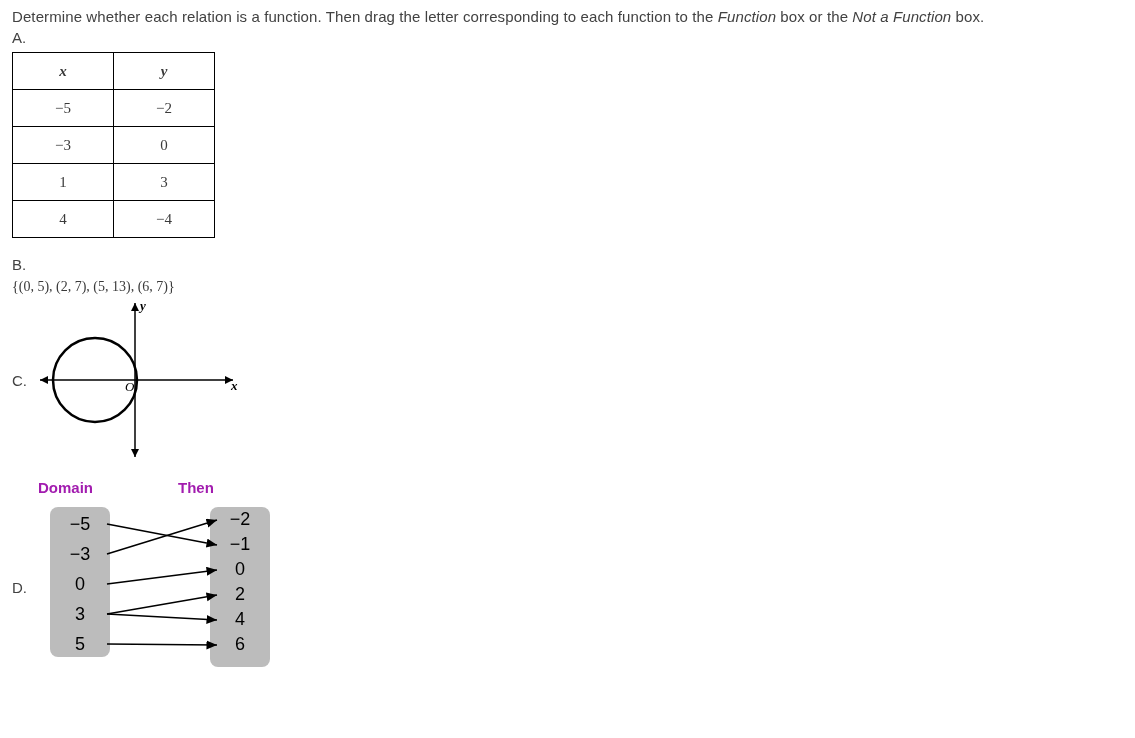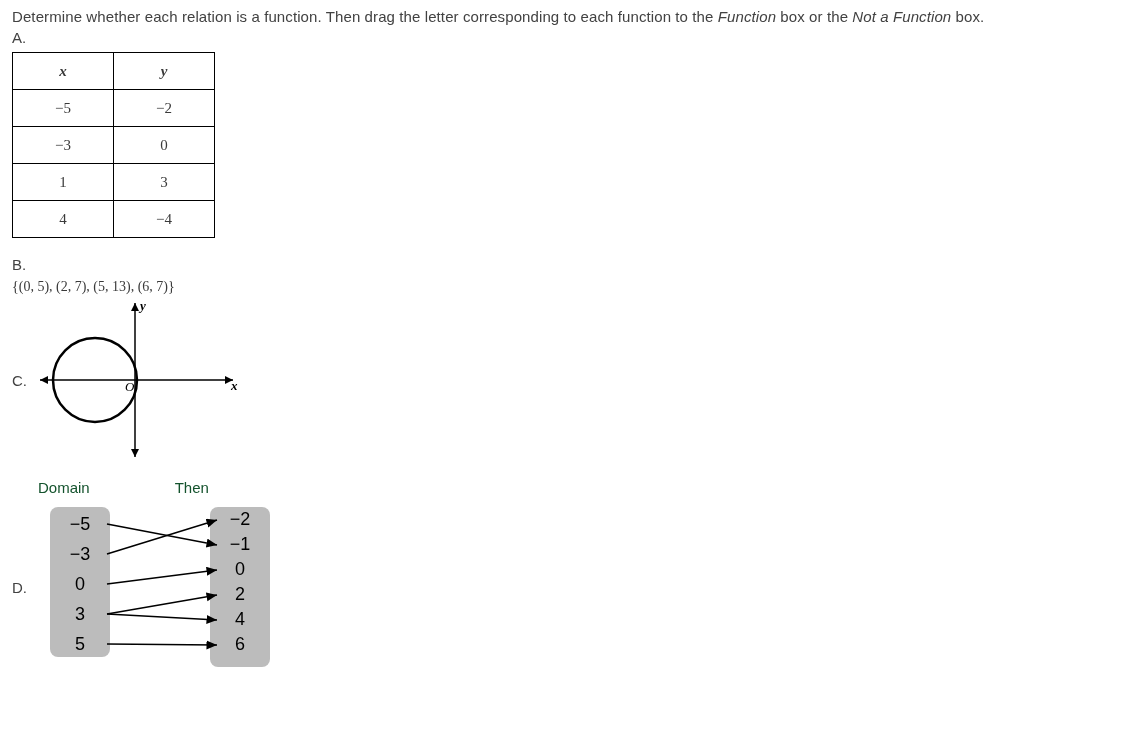--- a/index.html
+++ b/index.html
@@ -67,10 +67,10 @@
   .map-headers {
     display: flex;
     gap: 85px;
-    font-weight: normal;
+    font-weight: bold;
     font-size: 15px;
     margin: 14px 0 6px 26px;
-    color: #14532d;
+    color: #a21caf;
   }
 </style>
 </head>

